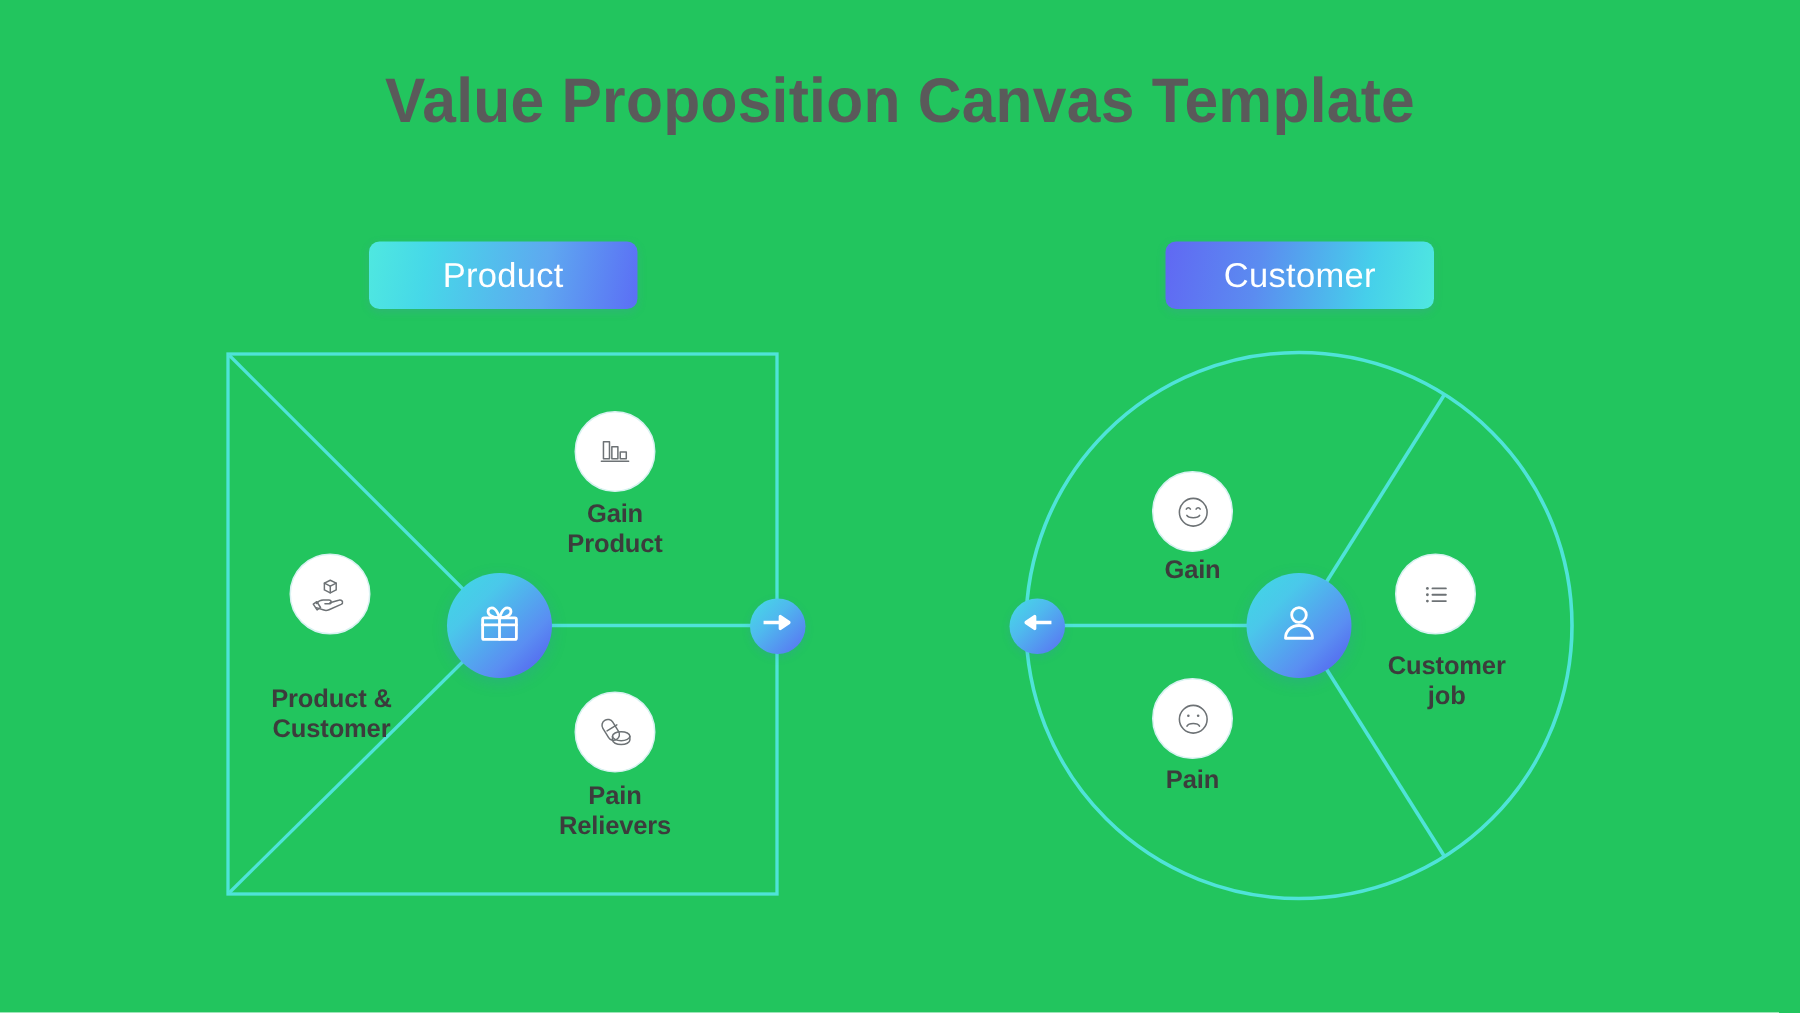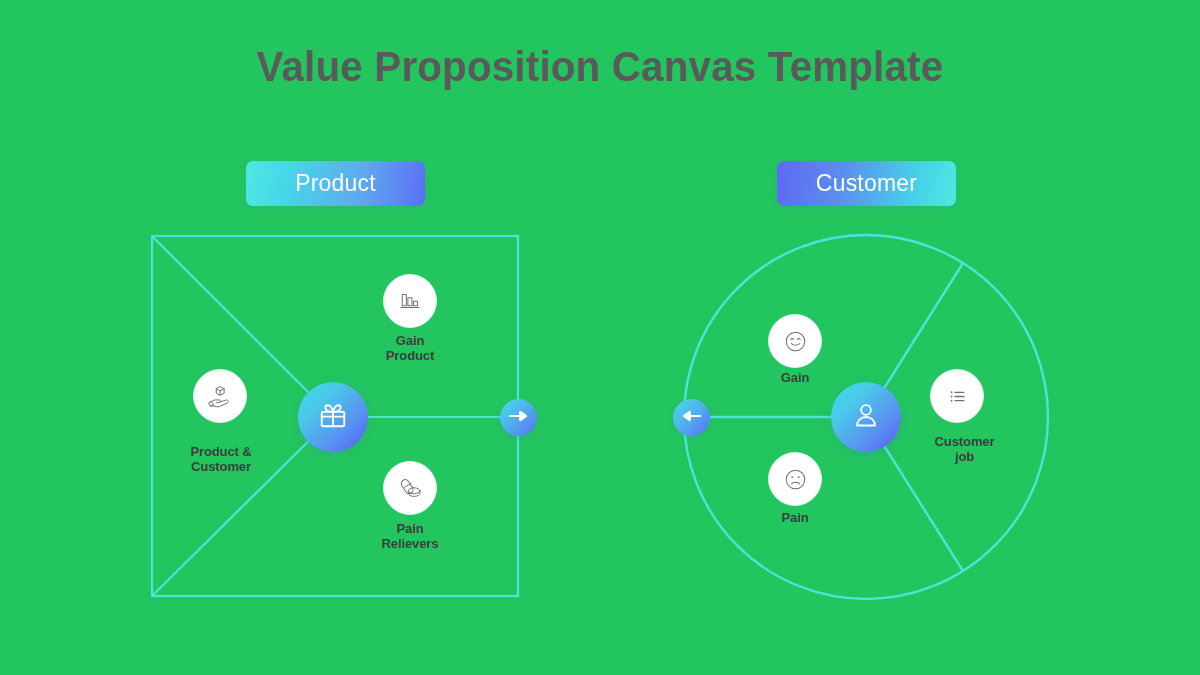--- a/index.html
+++ b/index.html
@@ -116,7 +116,7 @@
   .label {
     position: absolute;
     text-align: center;
-    font-size: 13px;
+    font-size: 17px;
     font-weight: bold;
     color: #3c3c3c;
     line-height: 1.18;

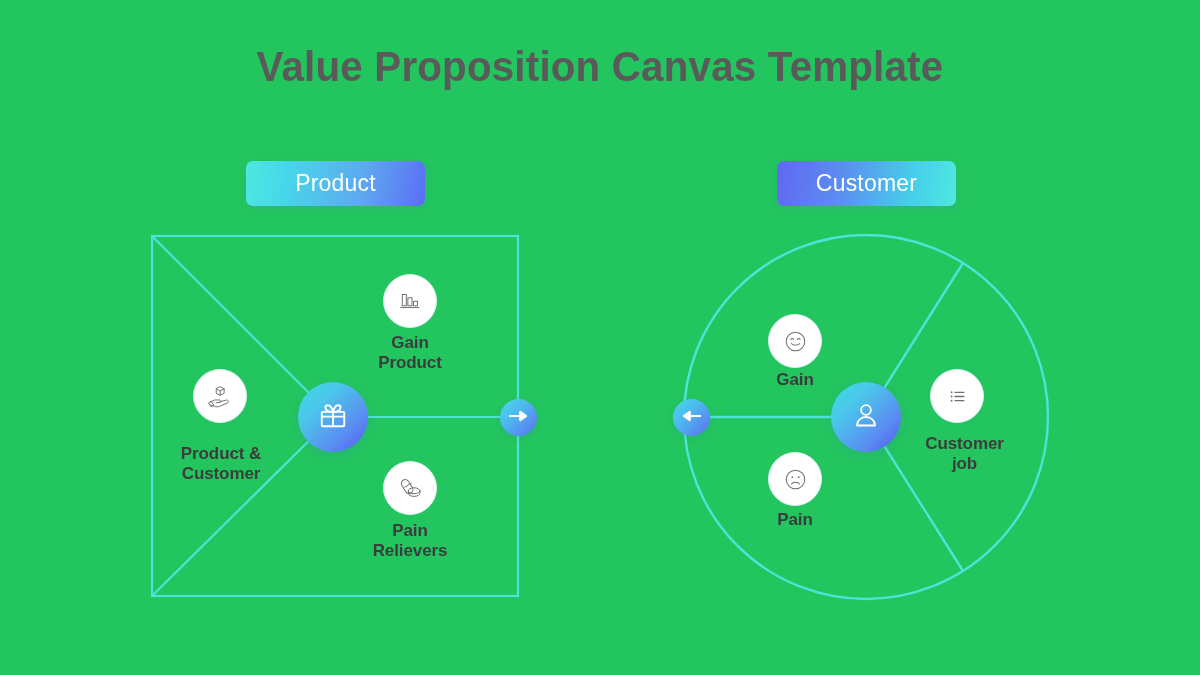--- a/index.html
+++ b/index.html
@@ -184,7 +184,7 @@
       </svg>
     </span>
   </div>
-  <div class="label" style="left:141px; top:444px; width:160px;">
+  <div class="label" style="left:141px; top:456px; width:160px;">
     <div>Product &amp;</div>
     <div>Customer</div>
   </div>

